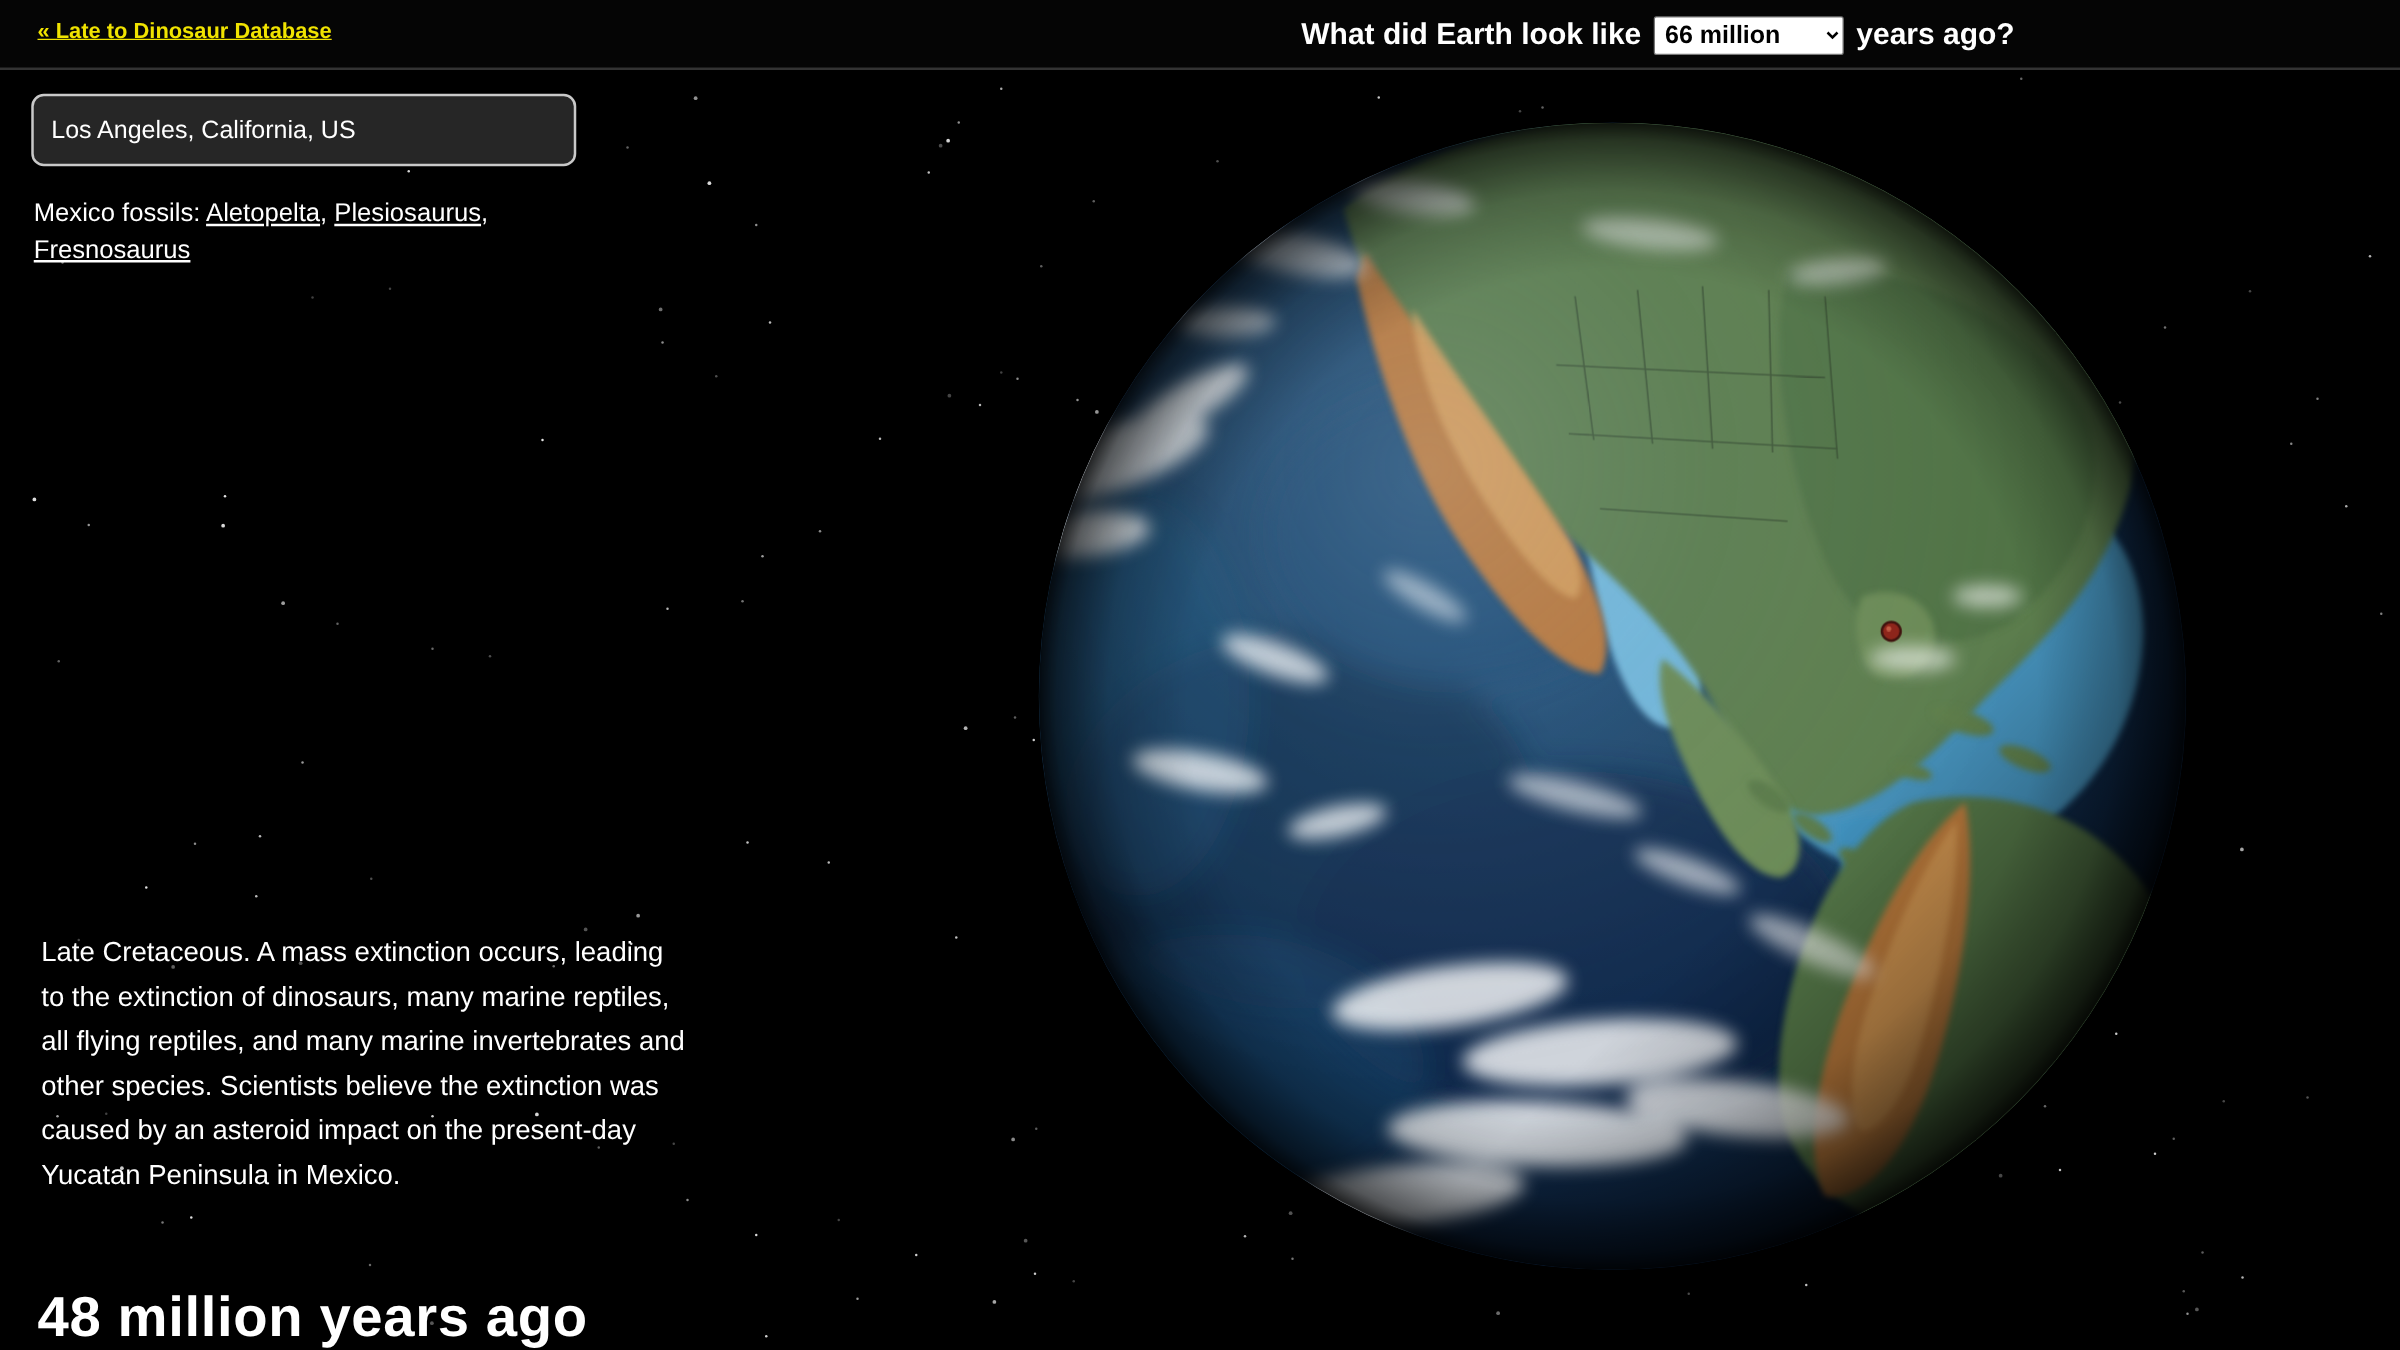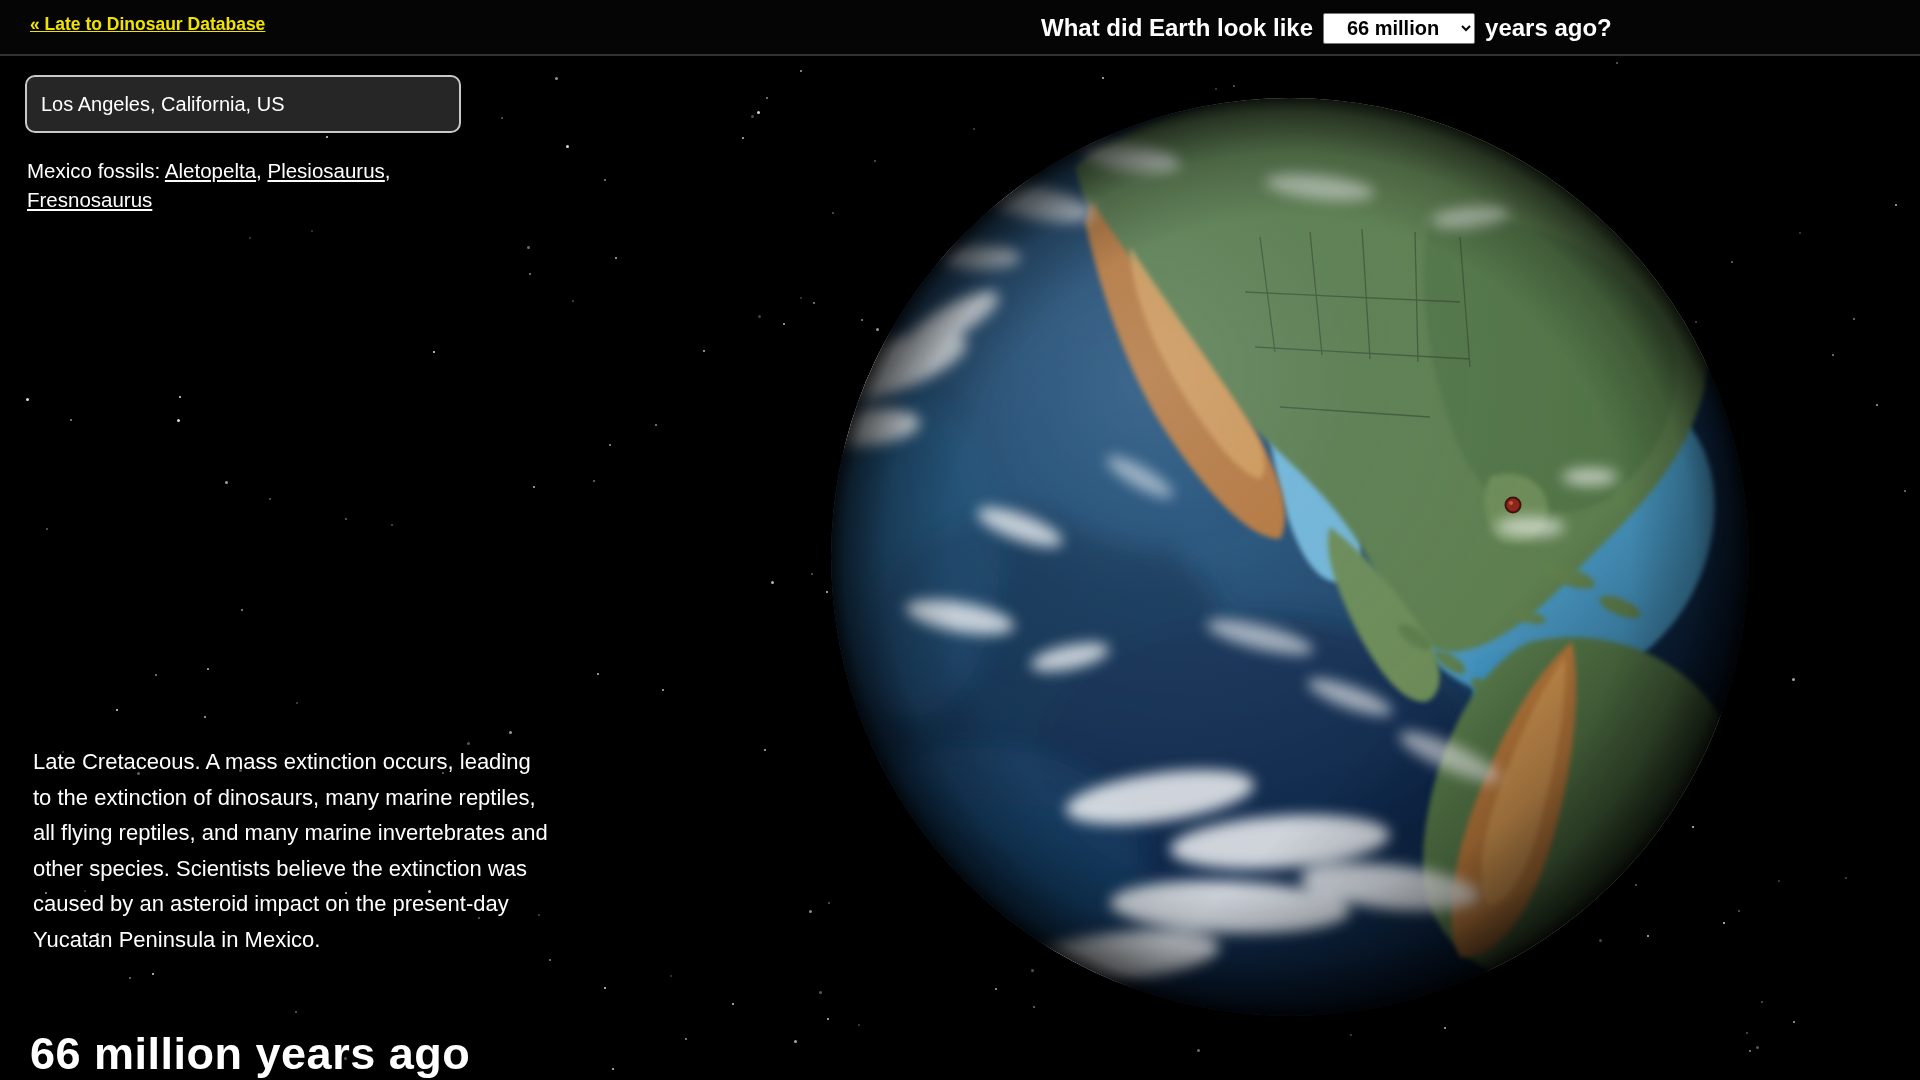--- a/index.html
+++ b/index.html
@@ -39,7 +39,6 @@
     border: 1px solid #777; border-radius: 2px;
     padding: 0 4px;
     cursor: pointer;
-    text-align: center;
   }
 
   

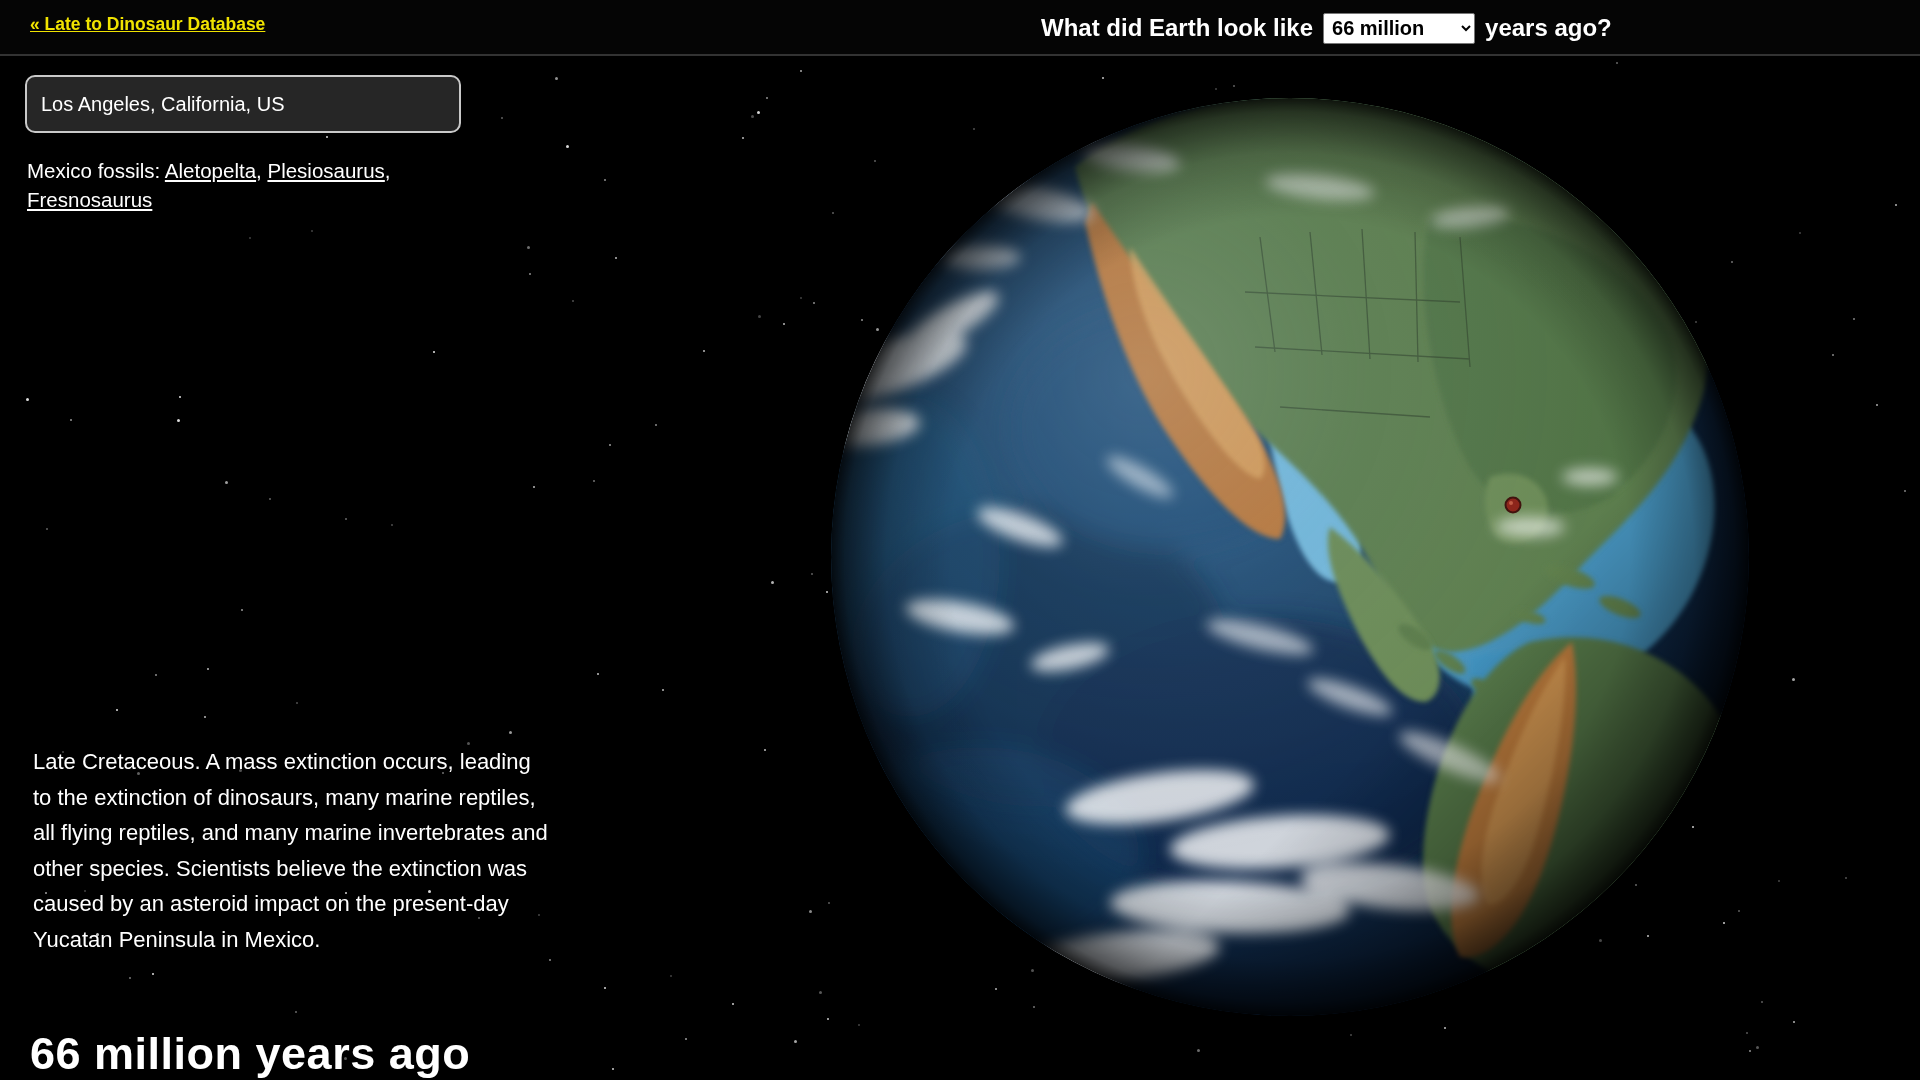--- a/index.html
+++ b/index.html
@@ -276,7 +276,7 @@
     <span id="fossilLinks"> <a href="#">Aletopelta</a>, <a href="#">Plesiosaurus</a>, <a href="#">Fresnosaurus</a></span>
   </div>
   <div class="era-description">Late Cretaceous. A mass extinction occurs, leading to the extinction of dinosaurs, many marine reptiles, all flying reptiles, and many marine invertebrates and other species. Scientists believe the extinction was caused by an asteroid impact on the present-day Yucatan Peninsula in Mexico.</div>
-  <div class="era-heading">66 million years ago</div>
+  <div class="era-heading">48 million years ago</div>
 </div>
 
 <div class="globe-wrap">

